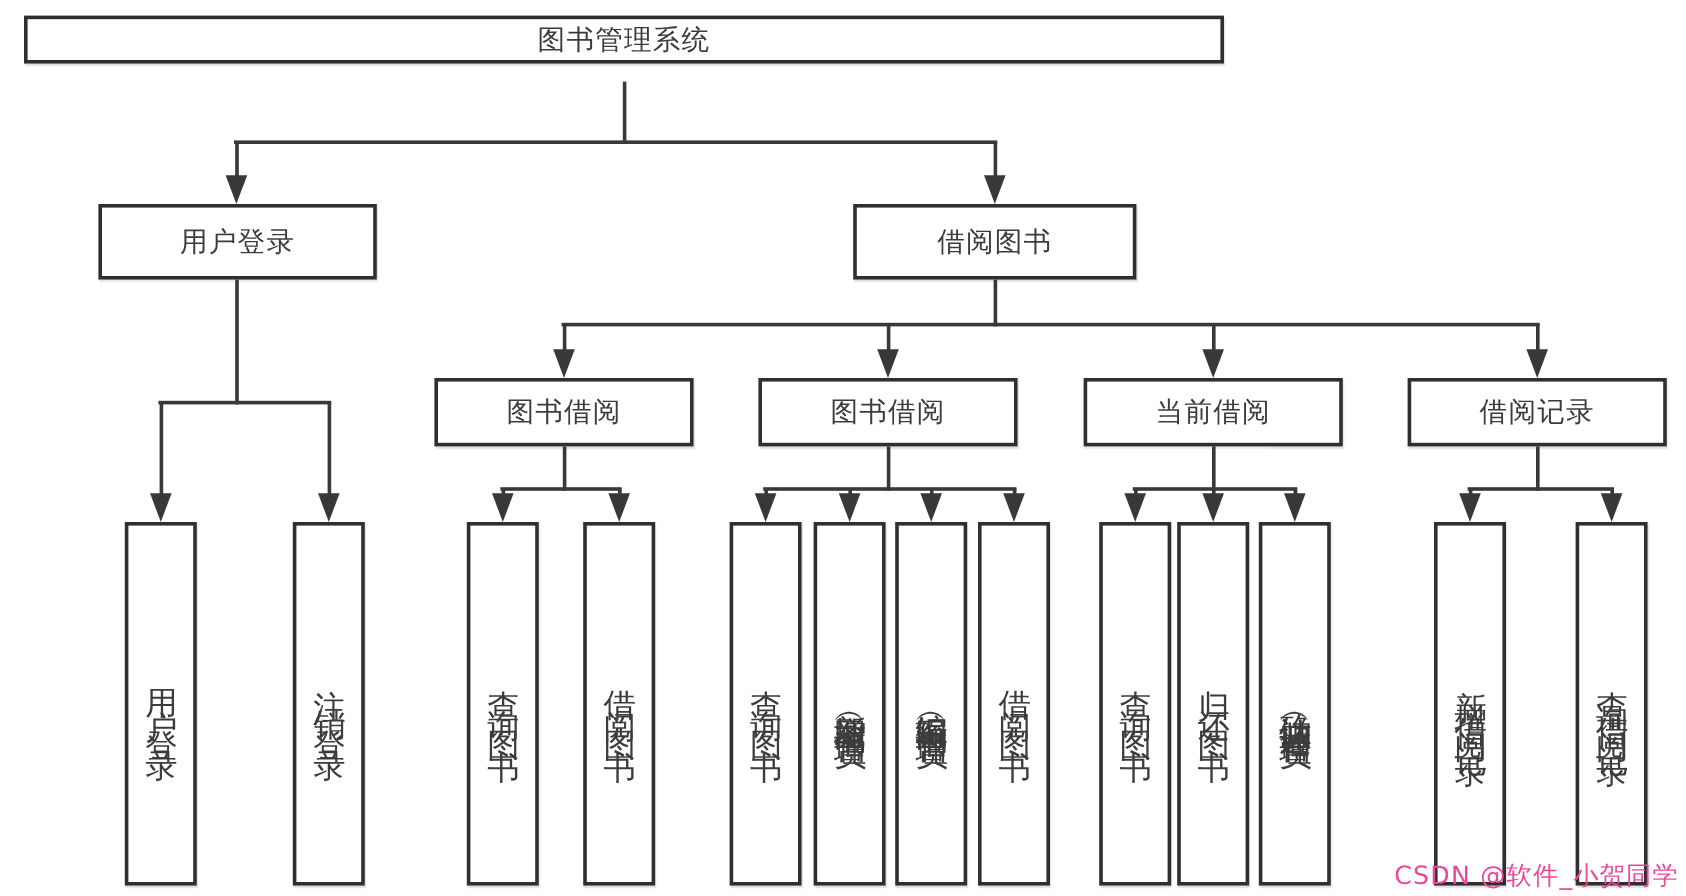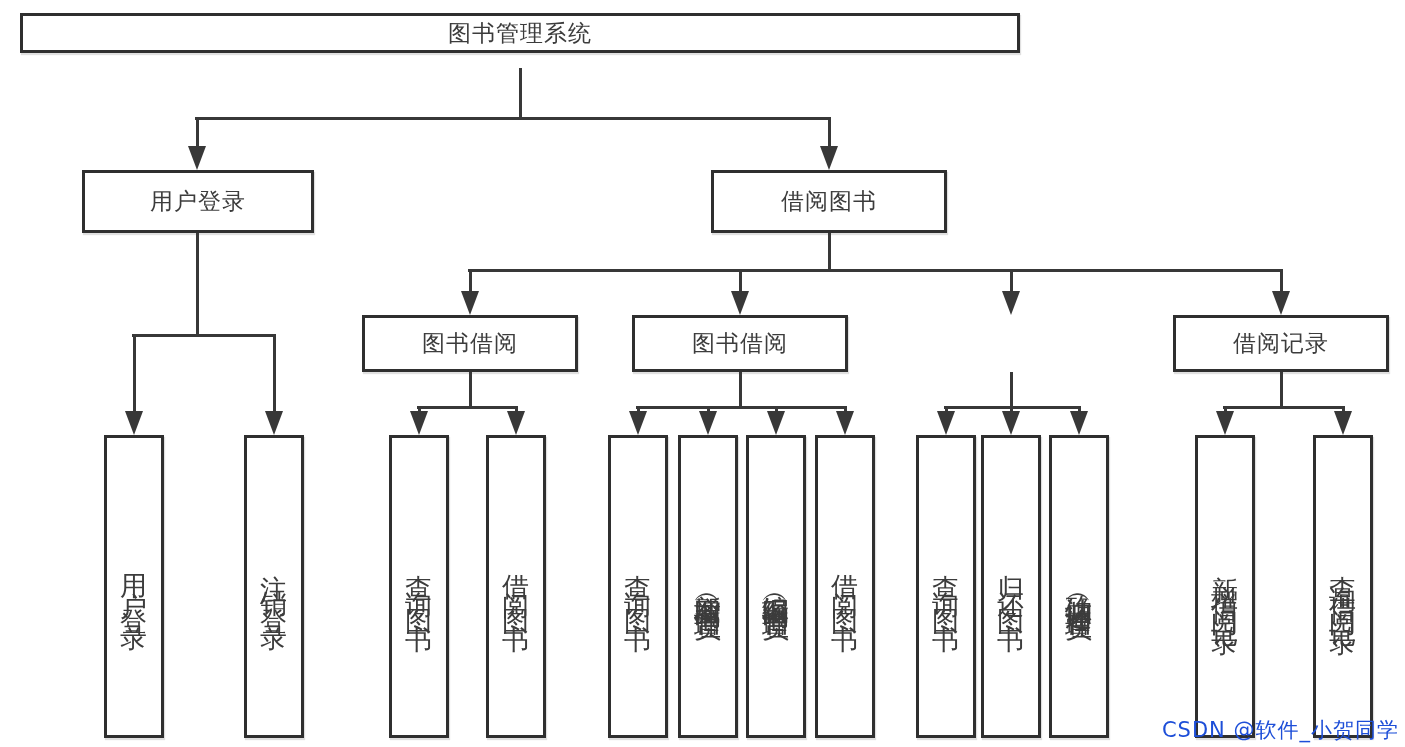--- a/index.html
+++ b/index.html
@@ -81,6 +81,9 @@
   </div>
   <div class="box" style="left:632px;top:315px;width:216px;height:57px">
     <span class="h-label">图书借阅</span>
+  </div>
+  <div class="box" style="left:903px;top:315px;width:216px;height:57px">
+    <span class="h-label">当前借阅</span>
   </div>
   <div class="box" style="left:1173px;top:315px;width:216px;height:57px">
     <span class="h-label">借阅记录</span>

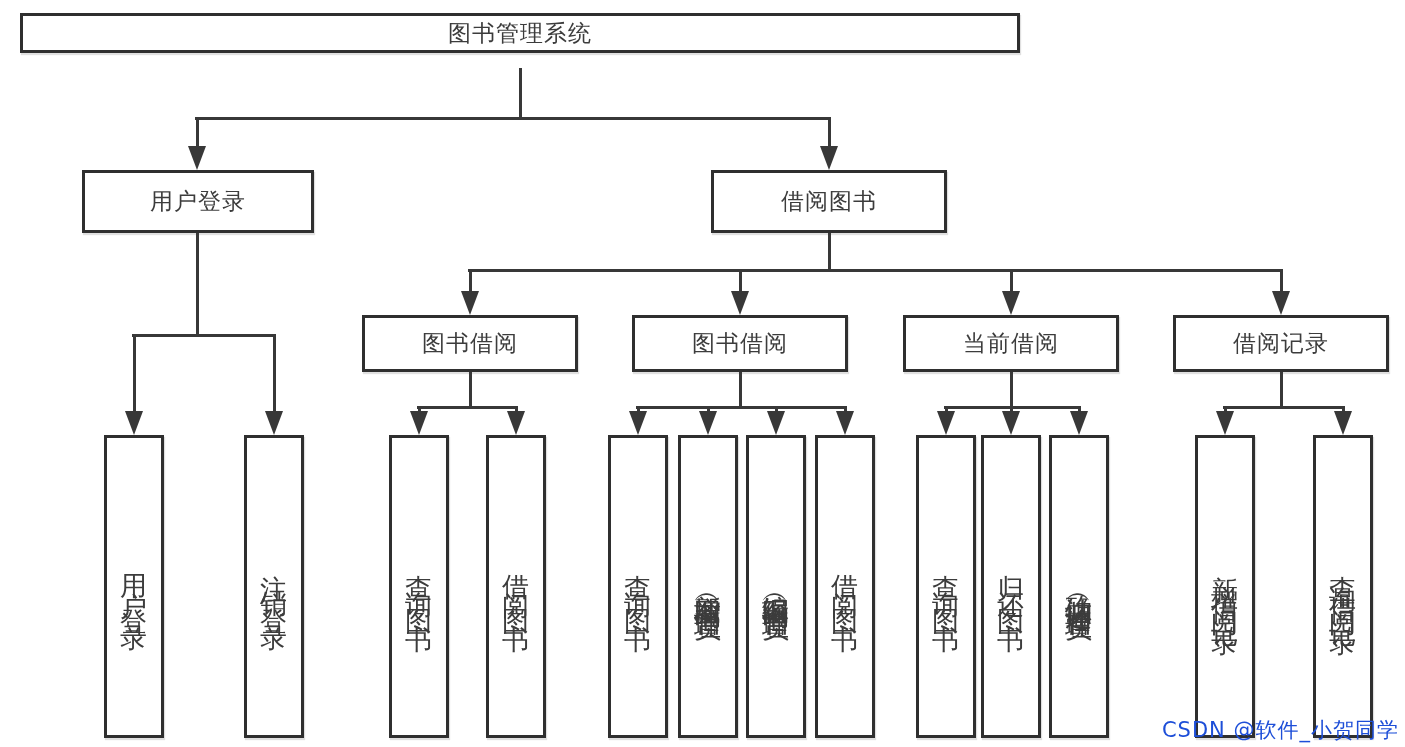--- a/index.html
+++ b/index.html
@@ -54,7 +54,7 @@
     top:716px;
     right:6px;
     font-size:21px;
-    color:#1d4ed8;
+    color:#ec4899;
     letter-spacing:1px;
     z-index:10;
     white-space:nowrap;

